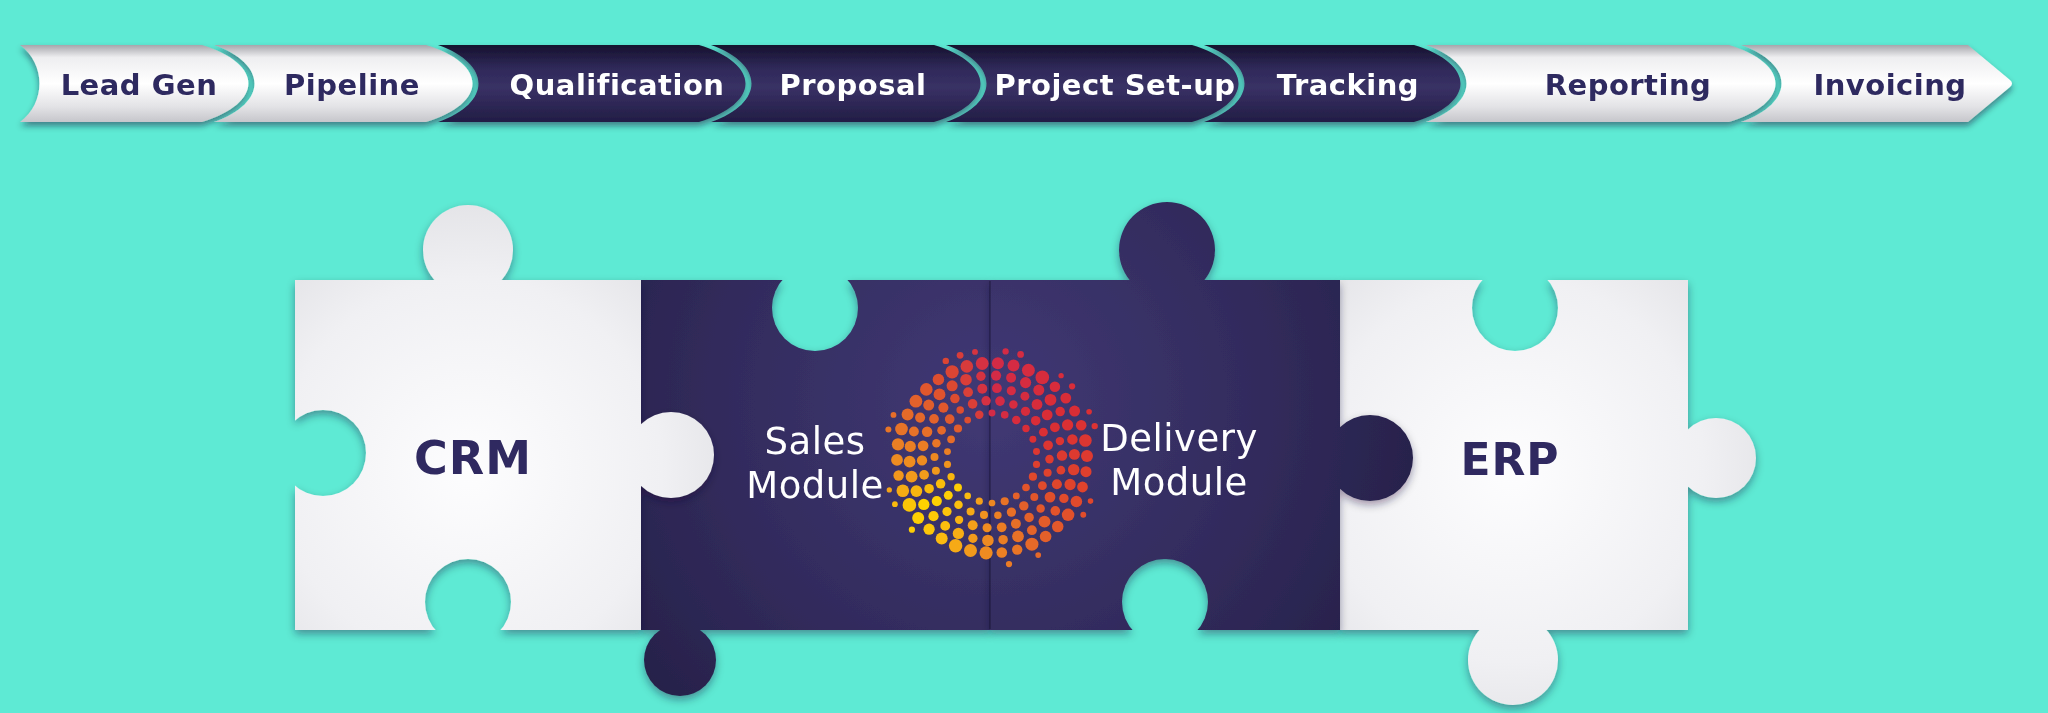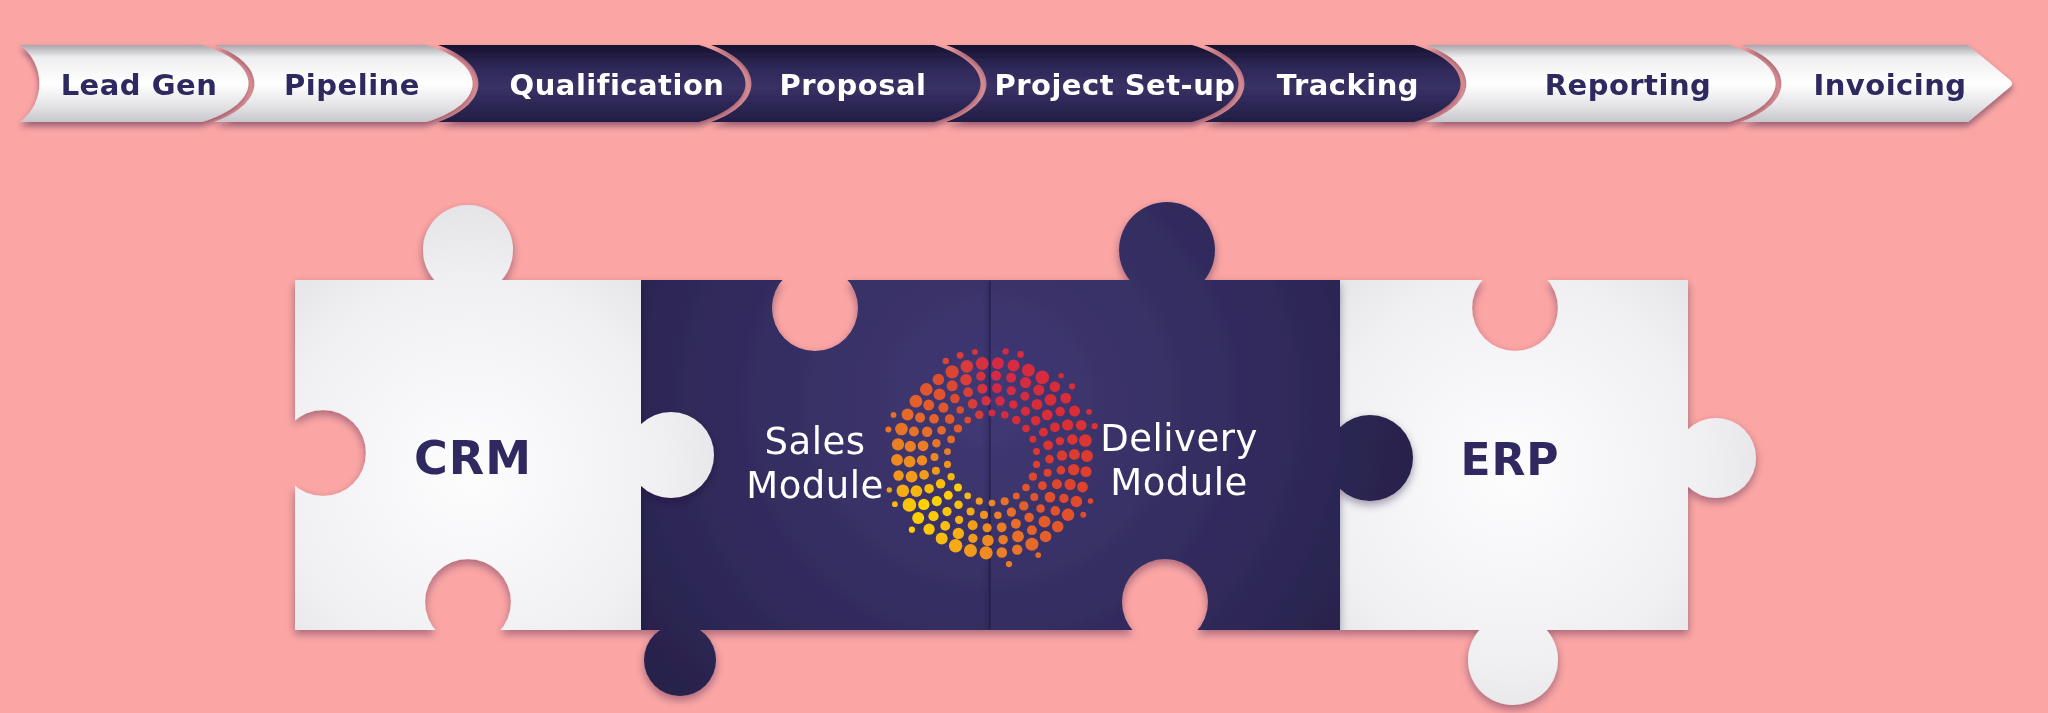--- a/index.html
+++ b/index.html
@@ -3,7 +3,7 @@
 <meta charset="utf-8">
 <style>
   html,body{margin:0;padding:0;background:#ffffff;}
-  #canvas{position:relative;width:2048px;height:713px;background:#fca5a5;overflow:hidden;
+  #canvas{position:relative;width:2048px;height:713px;background:#5eead4;overflow:hidden;
           font-family:"DejaVu Sans", "Liberation Sans", sans-serif;}
   svg{position:absolute;left:0;top:0;}
   text{font-family:"DejaVu Sans", "Liberation Sans", sans-serif;}

